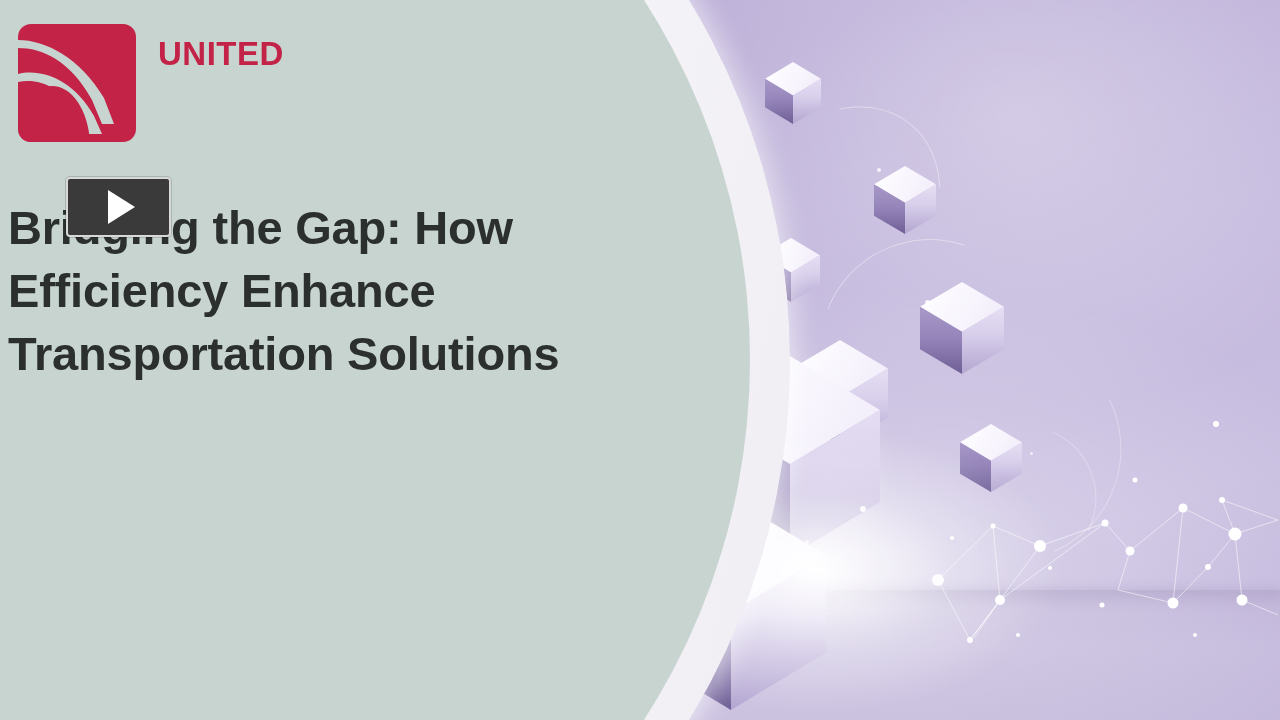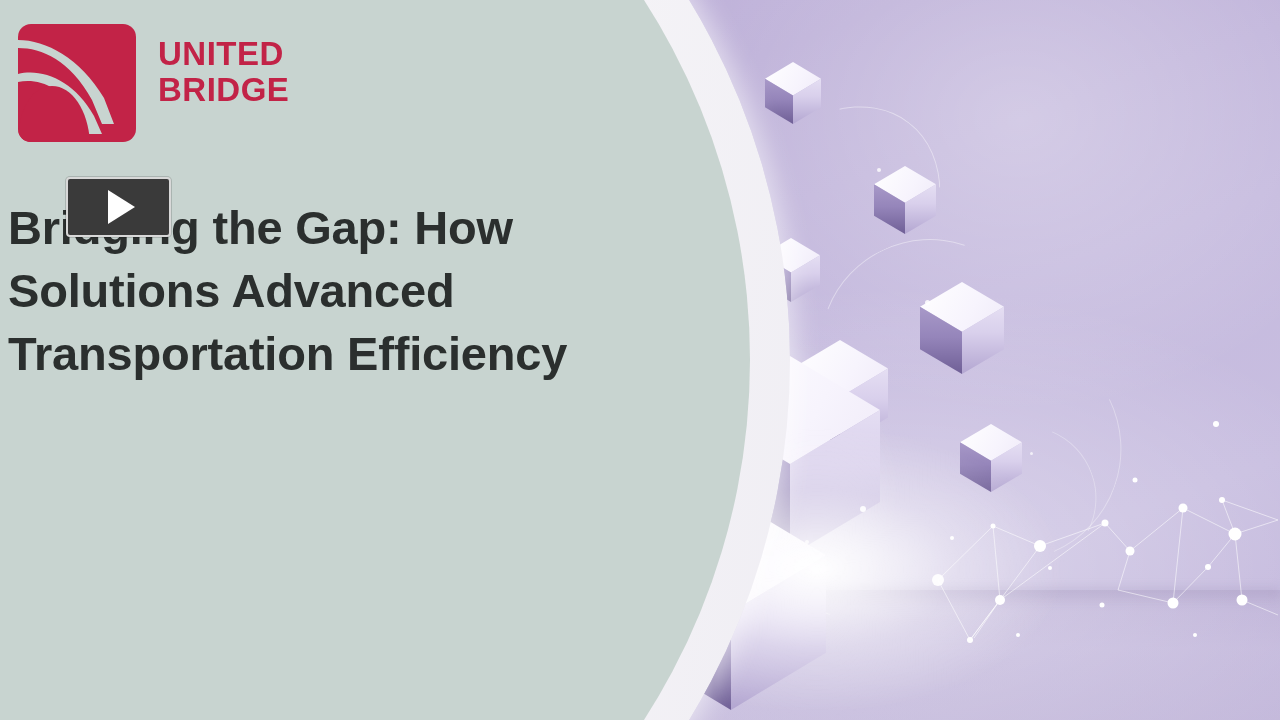--- a/index.html
+++ b/index.html
@@ -257,7 +257,6 @@
     </div>
     <div class="logo-words">
       <div>UNITED</div>
-      <div>BRIDGE</div>
     </div>
   </div>
 

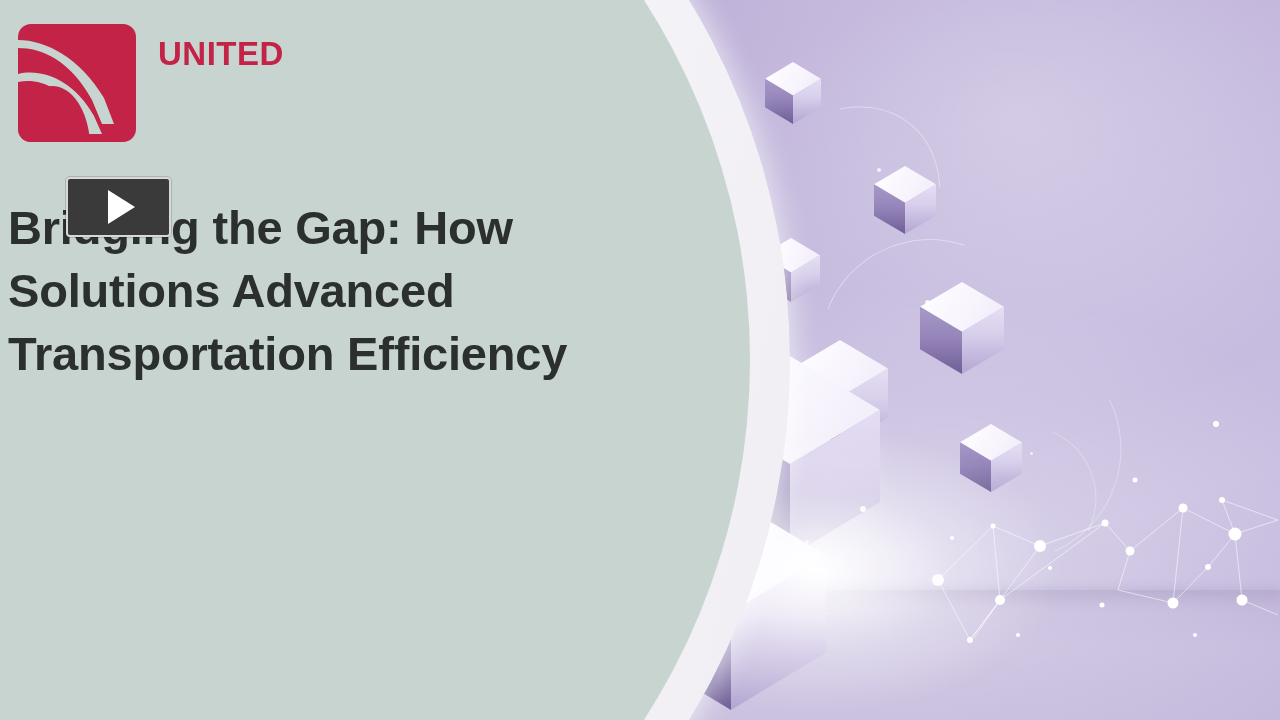--- a/index.html
+++ b/index.html
@@ -262,7 +262,7 @@
 
   <div class="title">
     <span>Bridging the Gap: How</span>
-    <span>Solutions Advanced</span>
+    <span>Efficiency Enhance</span>
     <span>Transportation Efficiency</span>
   </div>
 

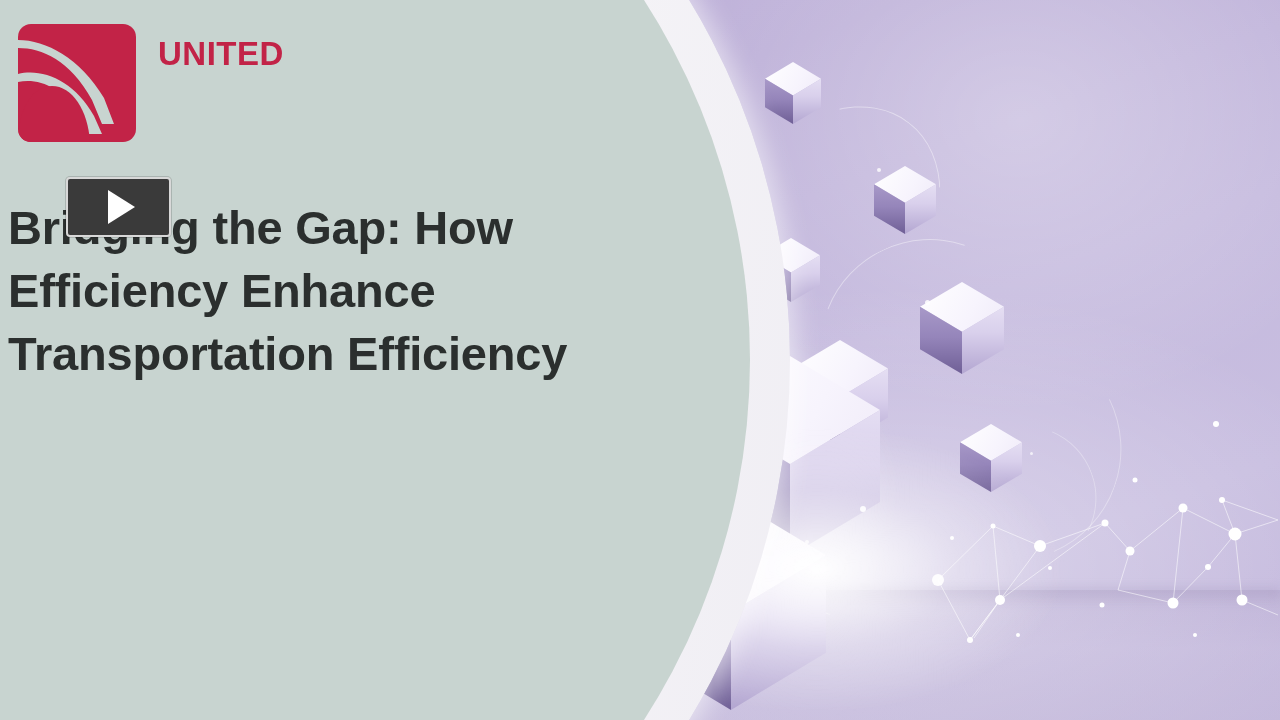--- a/index.html
+++ b/index.html
@@ -263,7 +263,7 @@
   <div class="title">
     <span>Bridging the Gap: How</span>
     <span>Efficiency Enhance</span>
-    <span>Transportation Efficiency</span>
+    <span>Transportation Solutions</span>
   </div>
 
   <div class="play-btn" title="Play">

